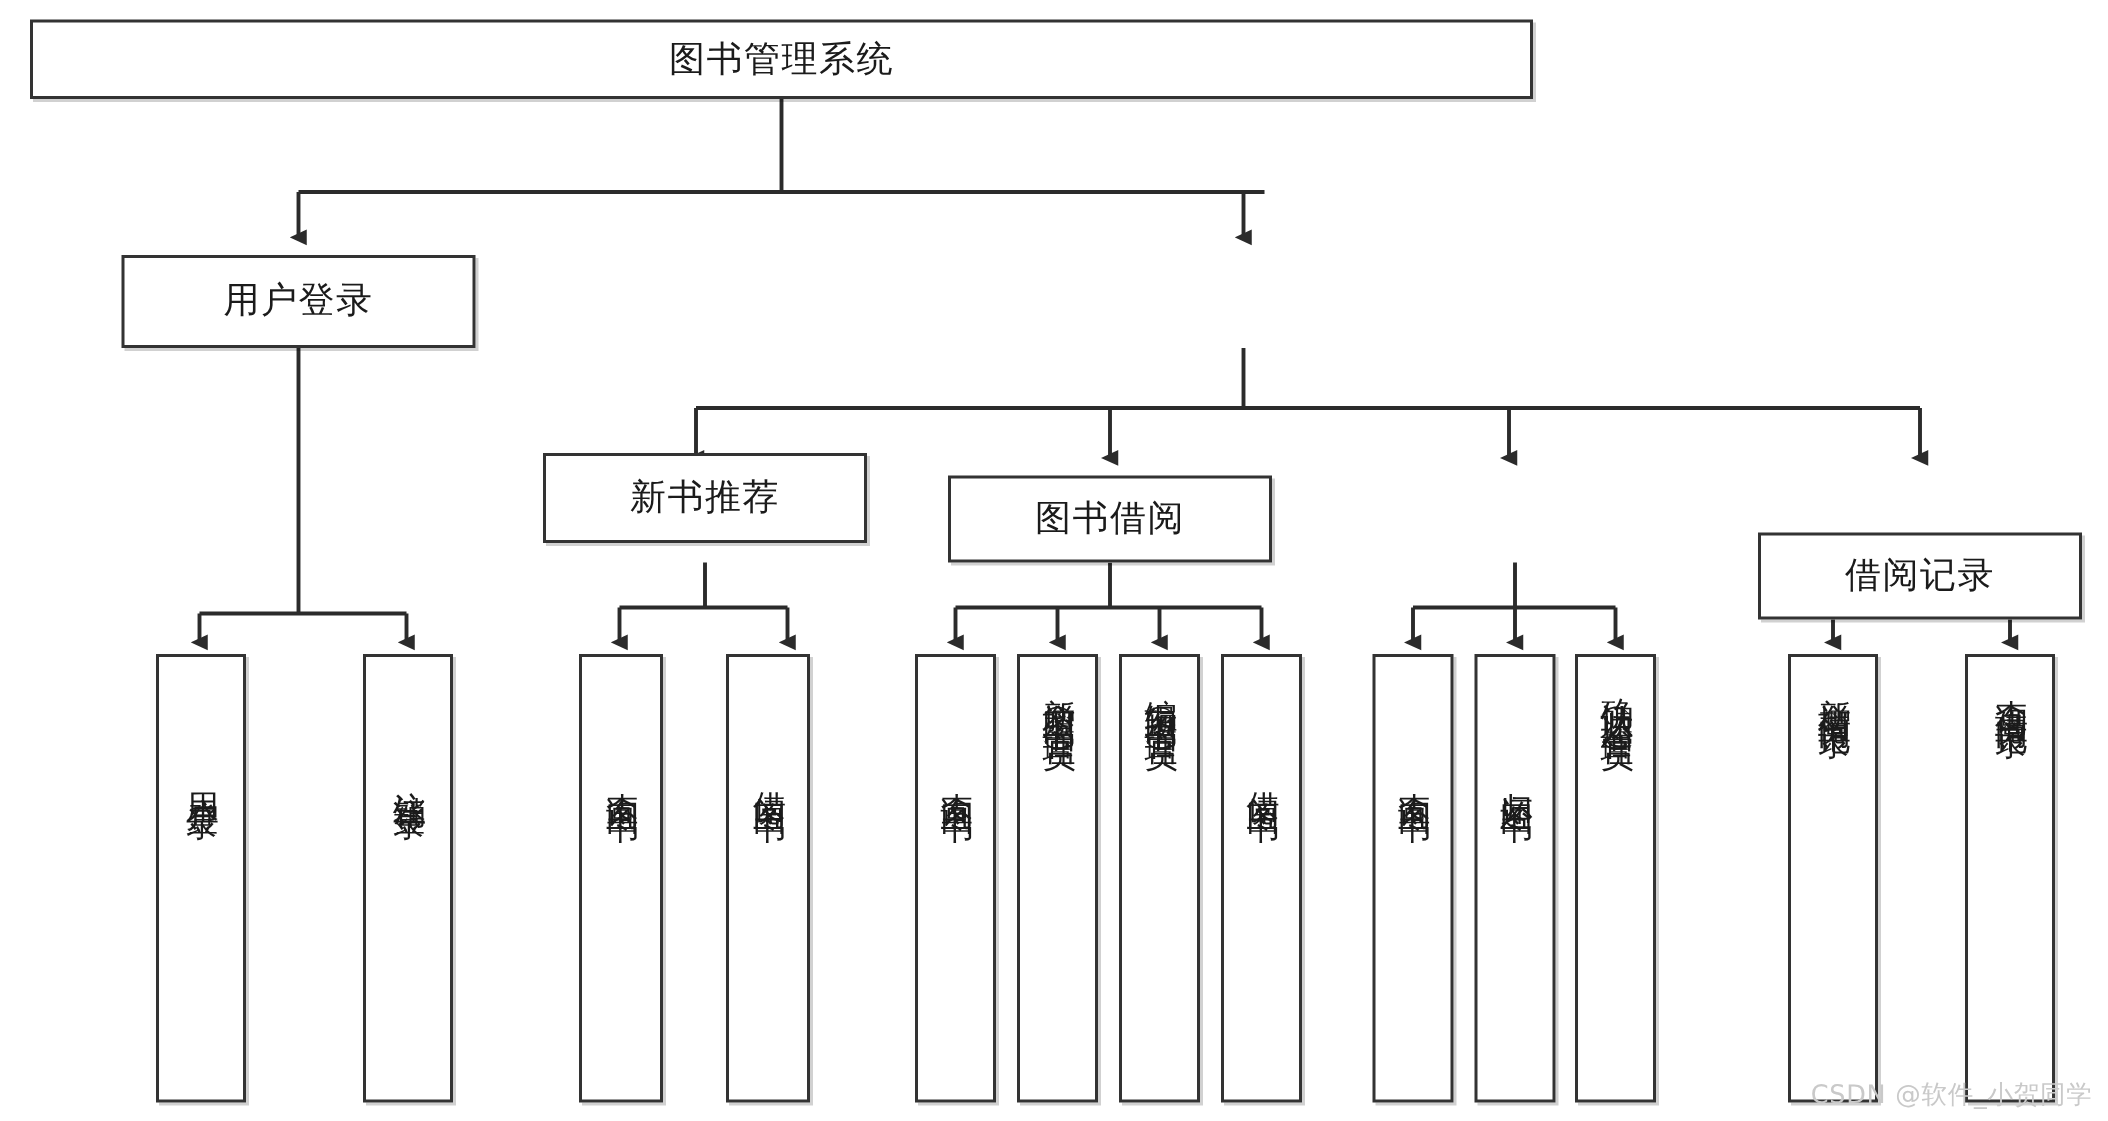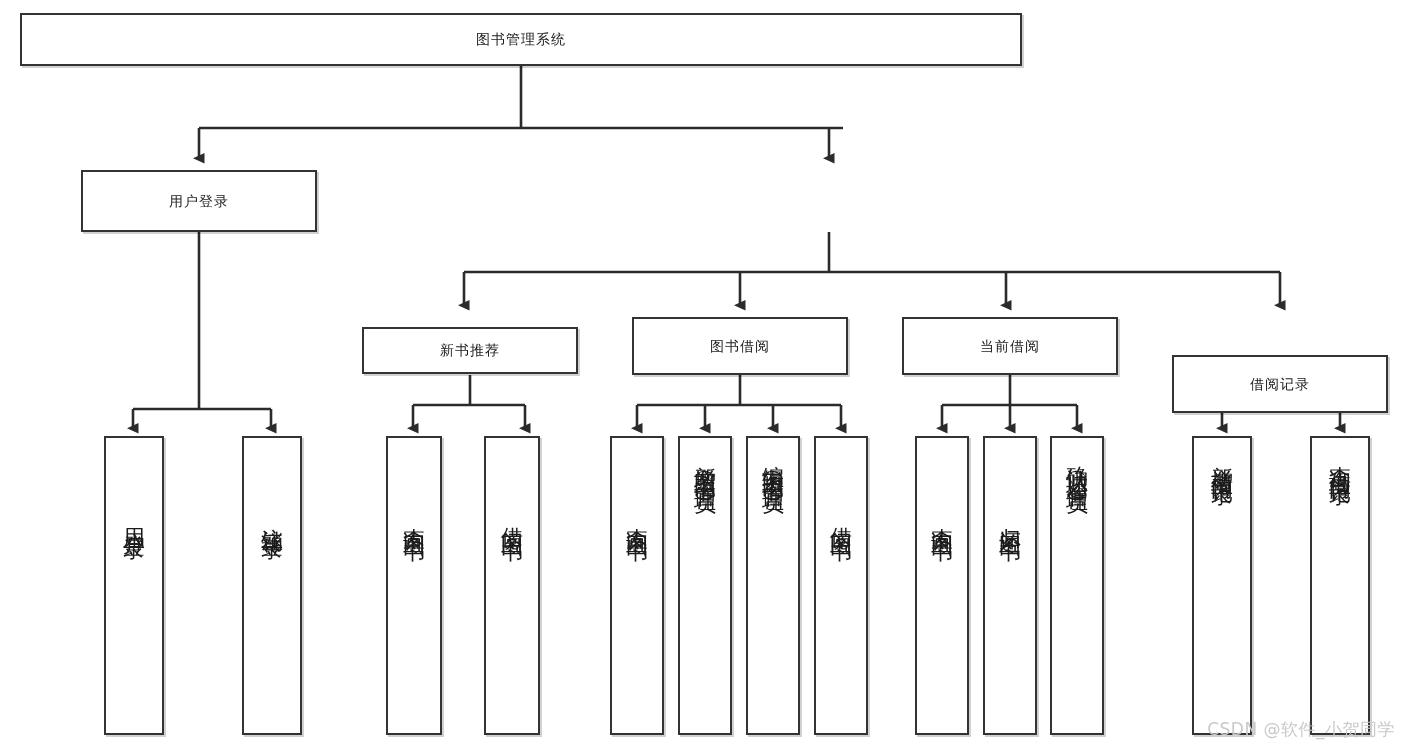--- a/index.html
+++ b/index.html
@@ -20,7 +20,7 @@
   }
   .node .lbl{
     color:#1b1b1b;
-    font-size:14px;
+    font-size:24px;
     letter-spacing:1px;
     white-space:nowrap;
     line-height:1.15;

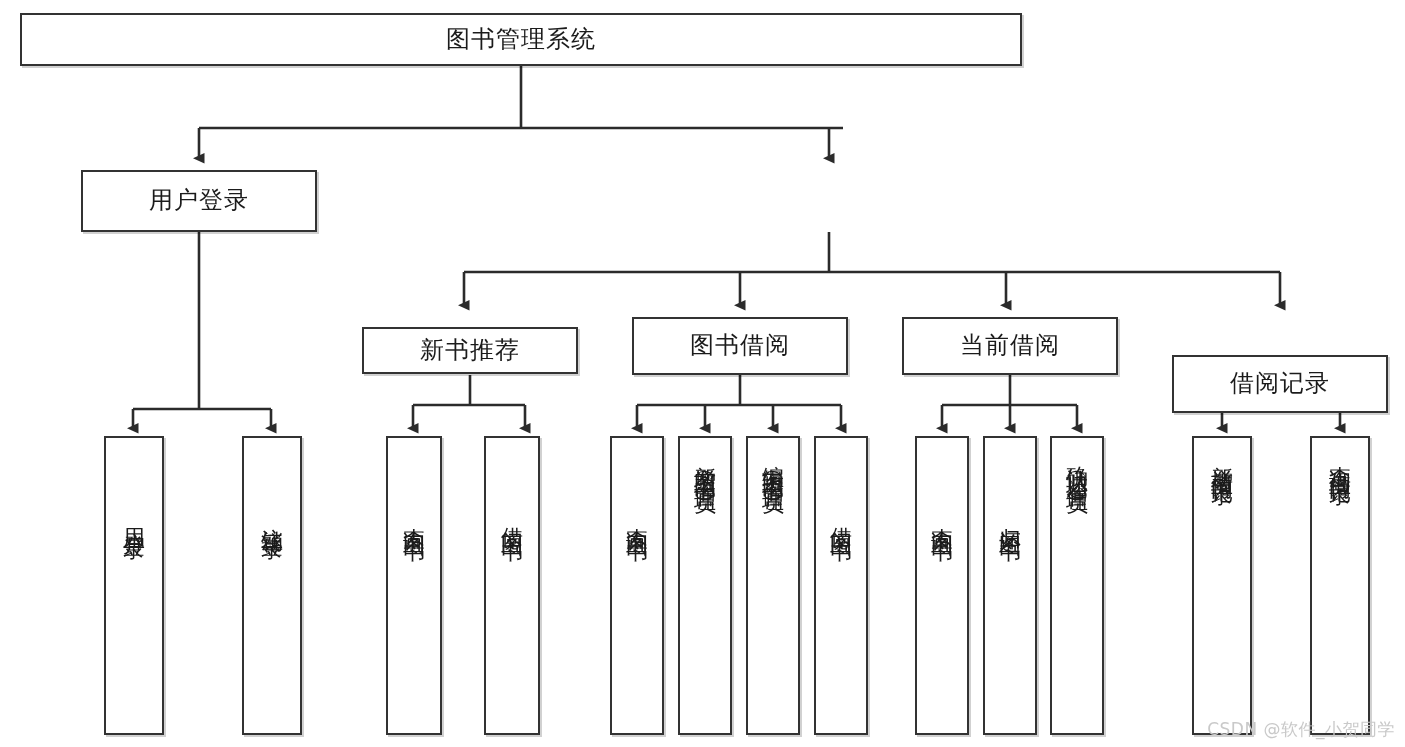--- a/index.html
+++ b/index.html
@@ -114,7 +114,7 @@
     <span class="lbl">用户登录</span>
   </div>
 
-  <div class="node" style="left:362px;top:327px;width:216px;height:47px;">
+  <div class="node" style="left:362px;top:302px;width:216px;height:60px;">
     <span class="lbl">新书推荐</span>
   </div>
   <div class="node" style="left:632px;top:317px;width:216px;height:58px;">

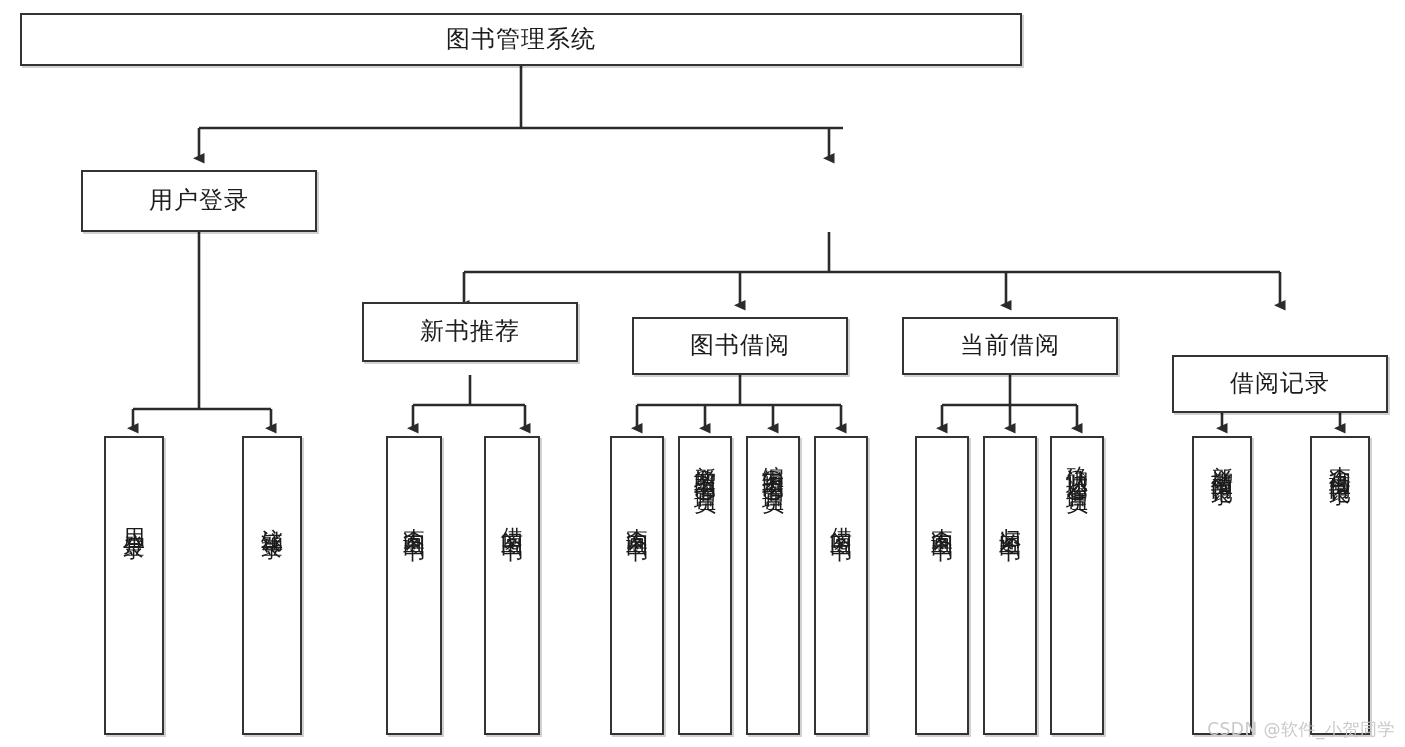--- a/index.html
+++ b/index.html
@@ -120,9 +120,6 @@
   <div class="node" style="left:632px;top:317px;width:216px;height:58px;">
     <span class="lbl">图书借阅</span>
   </div>
-  <div class="node" style="left:902px;top:317px;width:216px;height:58px;">
-    <span class="lbl">当前借阅</span>
-  </div>
   <div class="node" style="left:1172px;top:317px;width:216px;height:58px;margin-top:38px;">
     <span class="lbl">借阅记录</span>
   </div>

